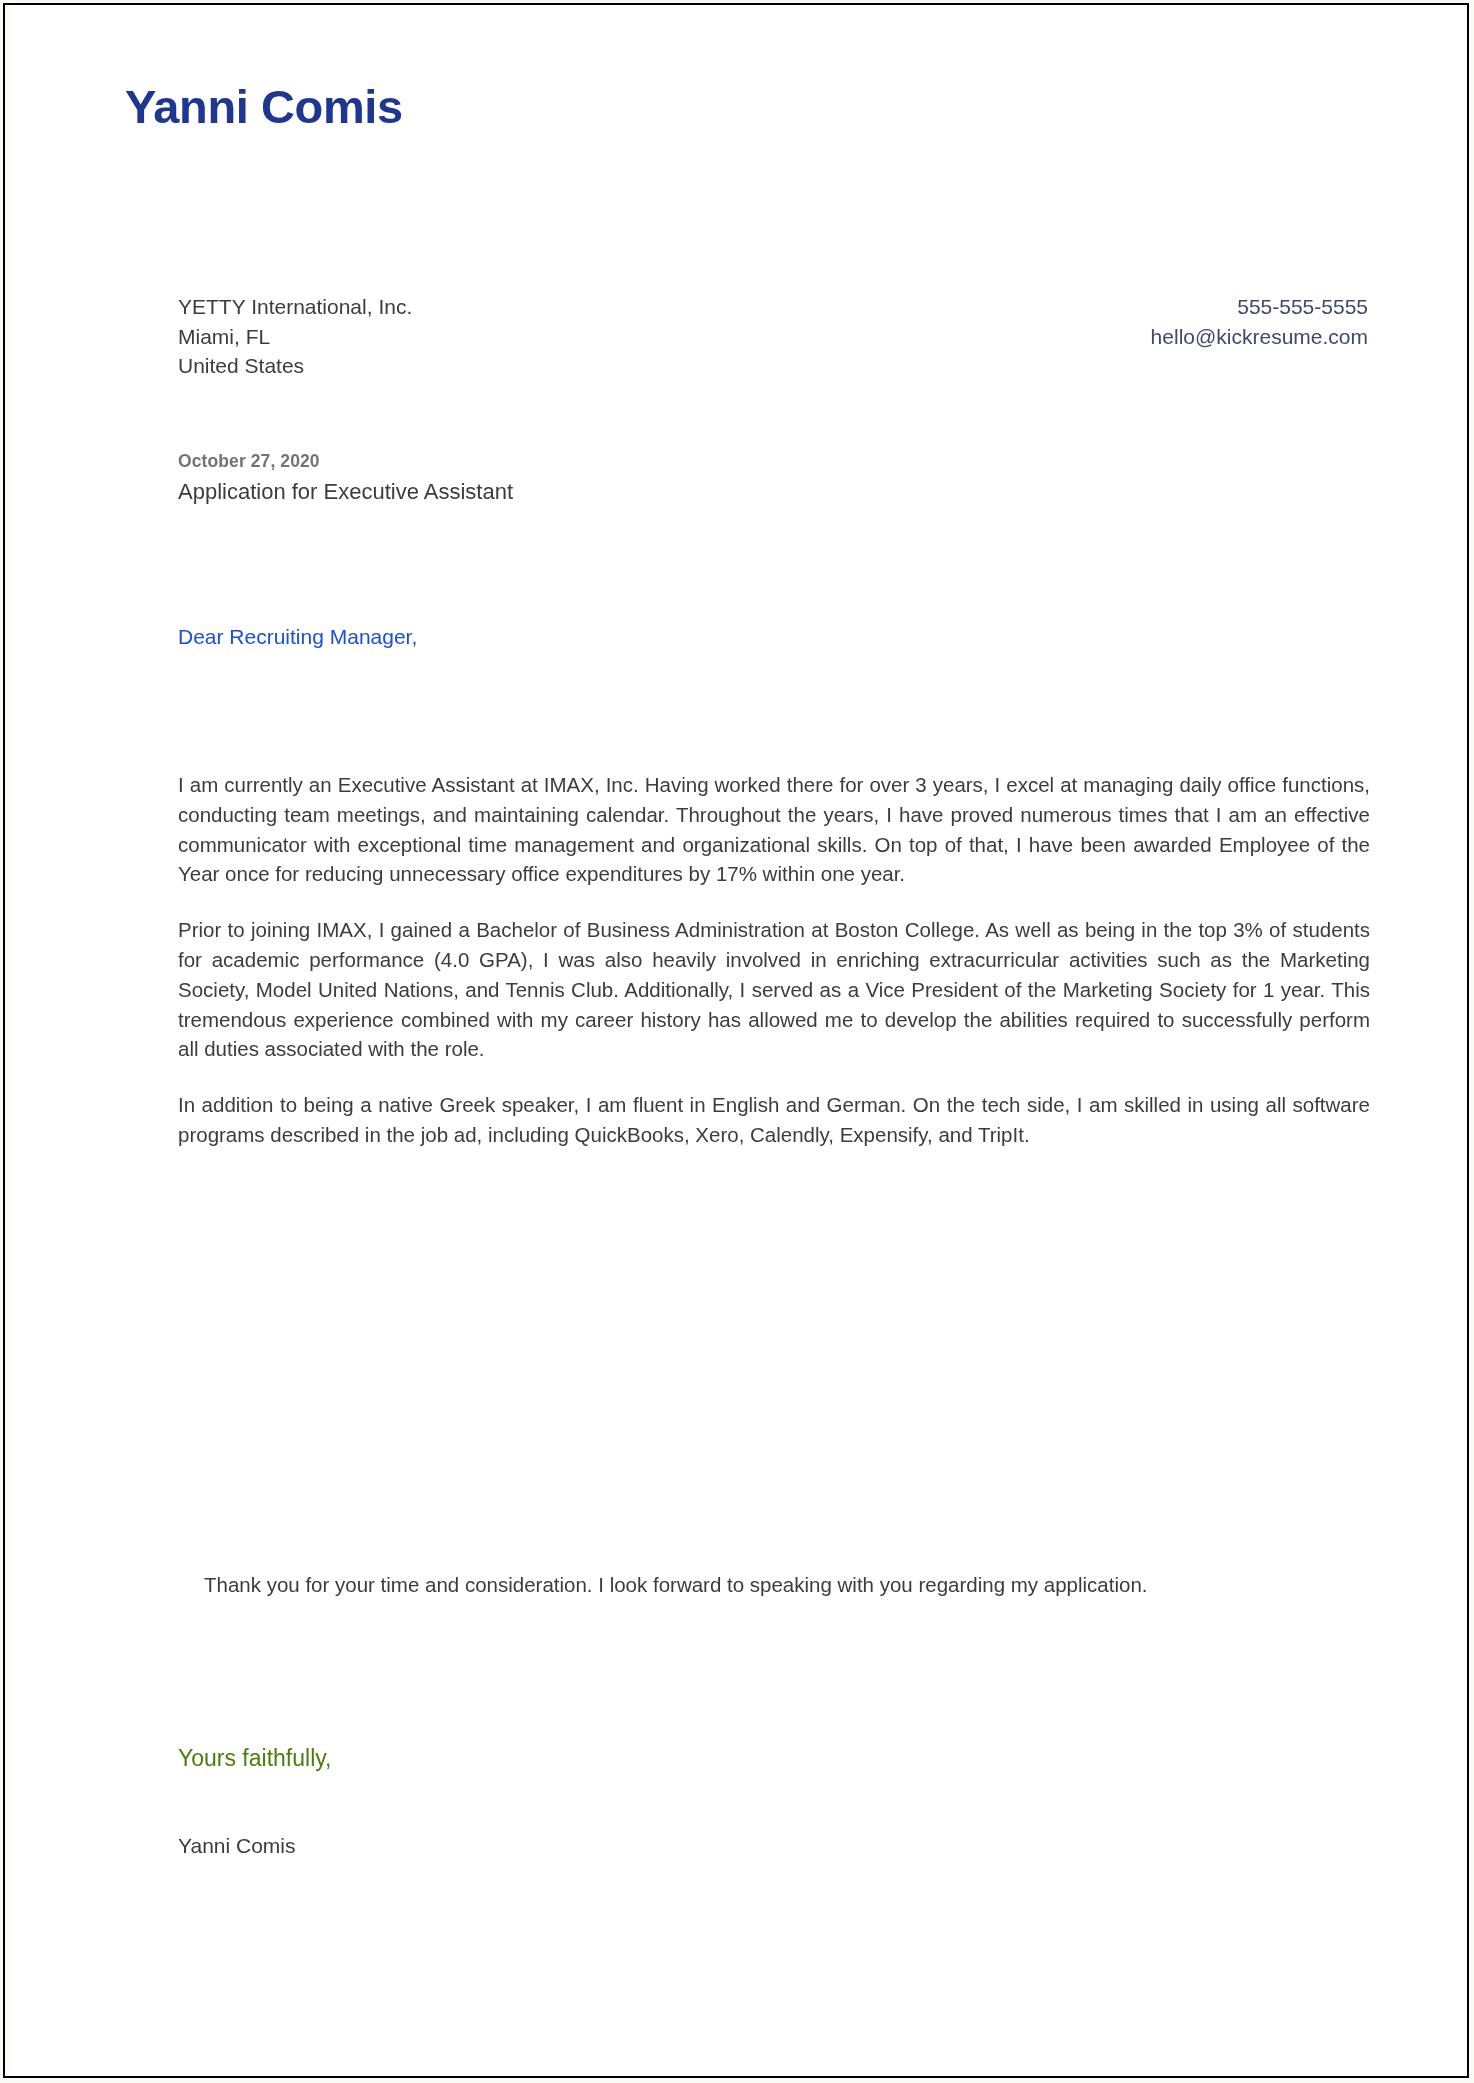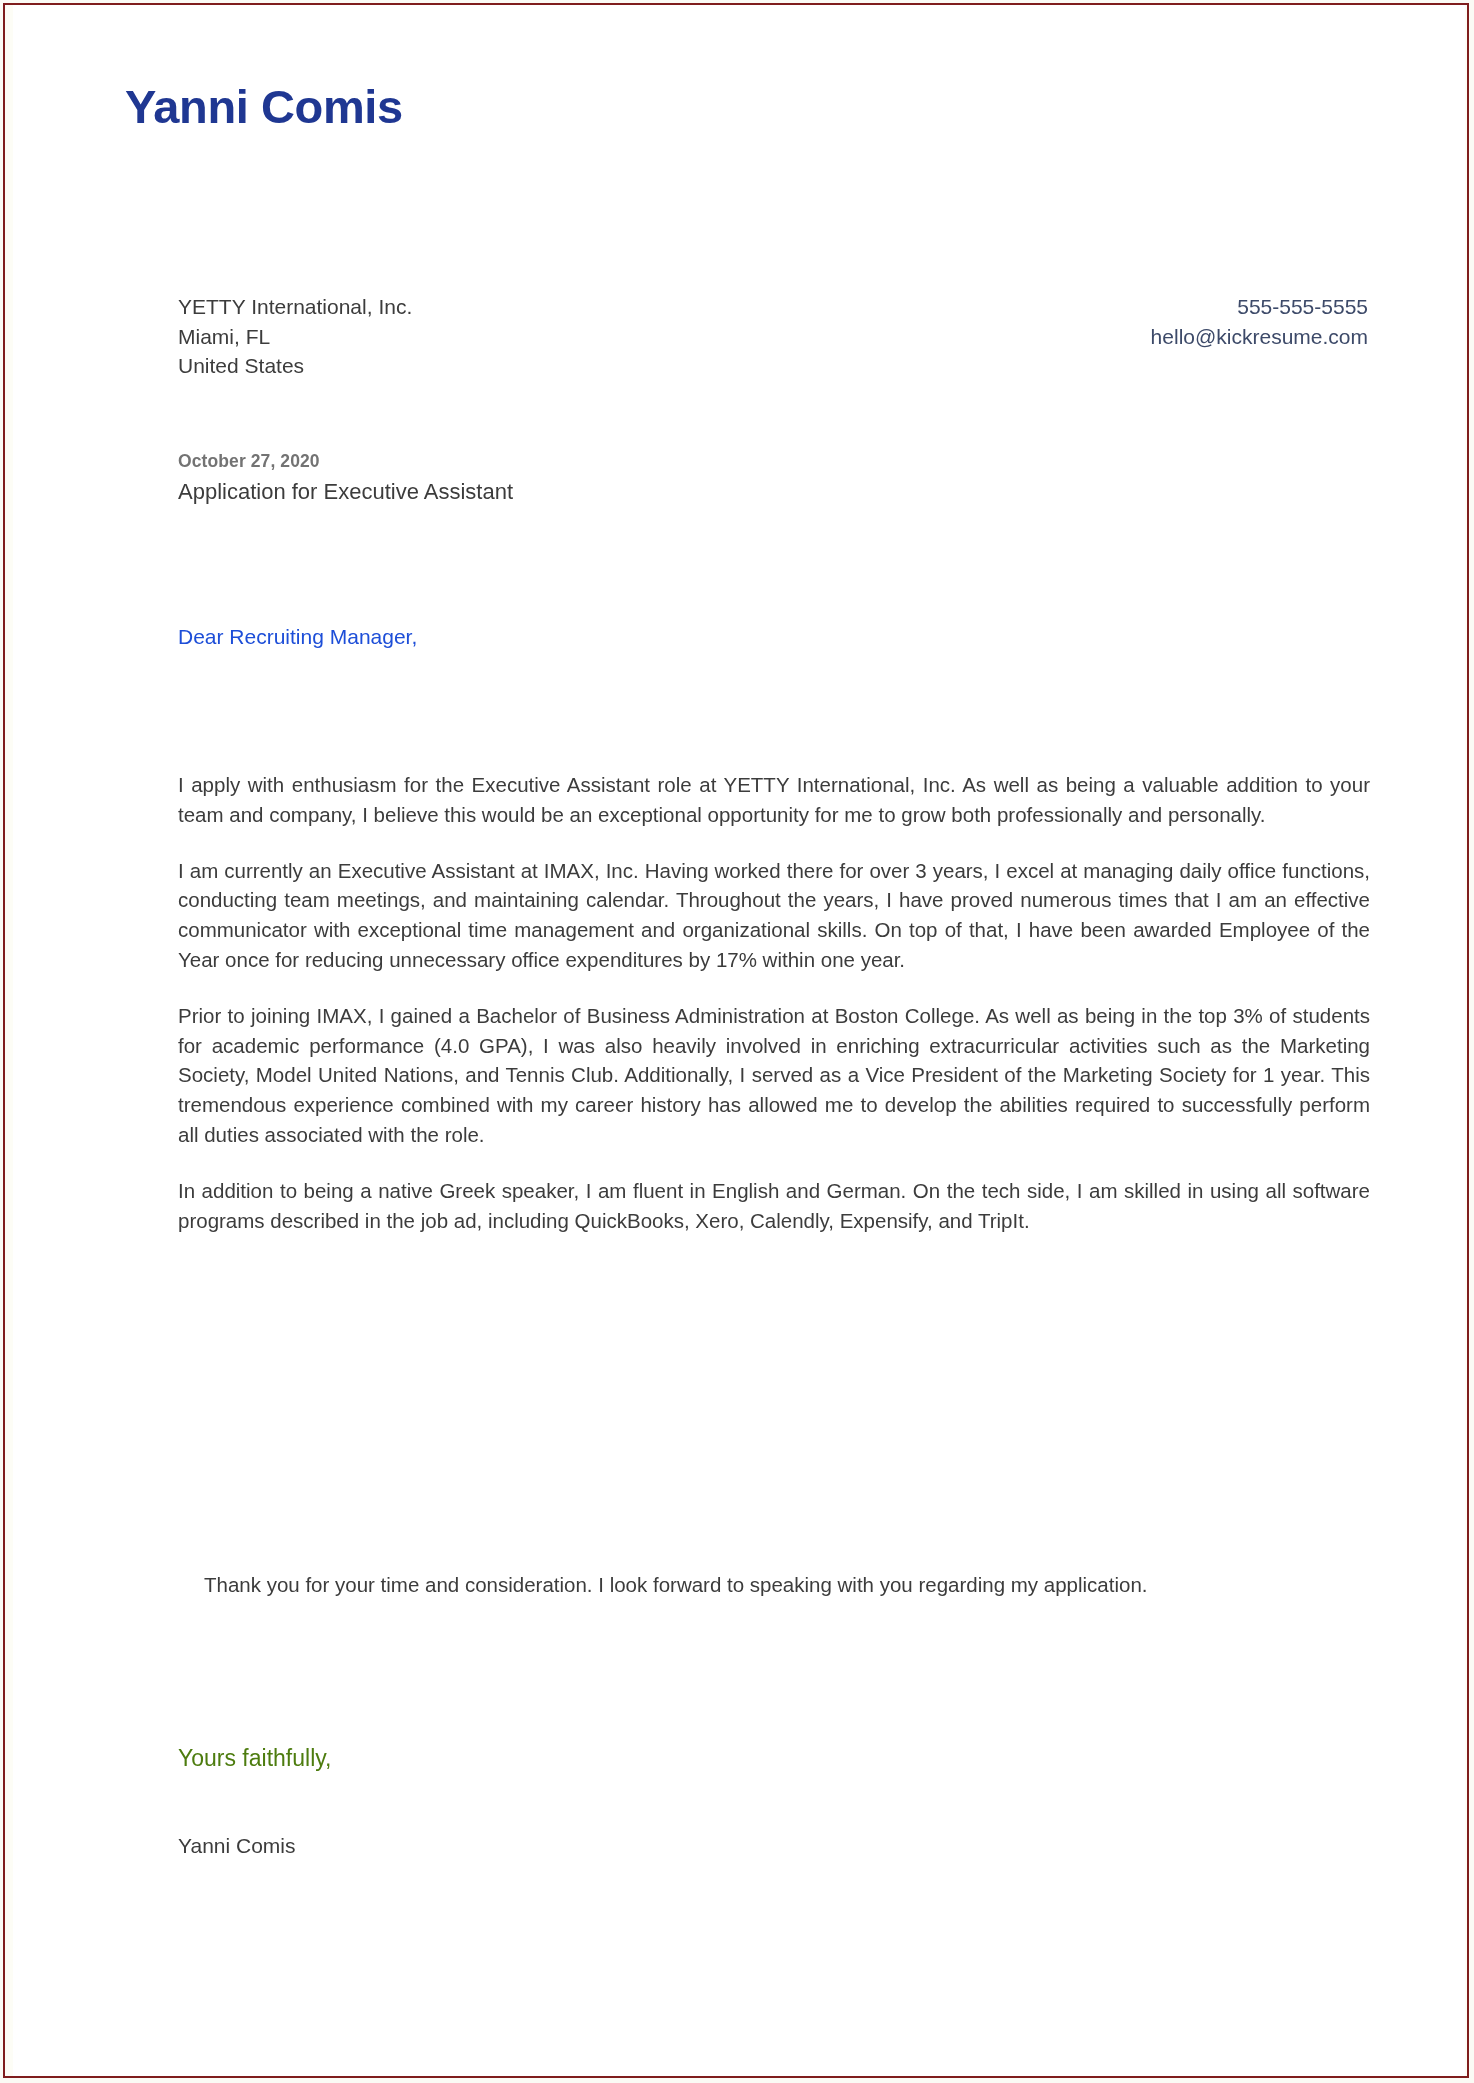--- a/index.html
+++ b/index.html
@@ -20,7 +20,7 @@
     top: 3px;
     width: 1466px;
     height: 2075px;
-    border: 2px solid #7f1d1d;
+    border: 2px solid #000000;
     box-sizing: border-box;
     background: #fdfdf6;
   }

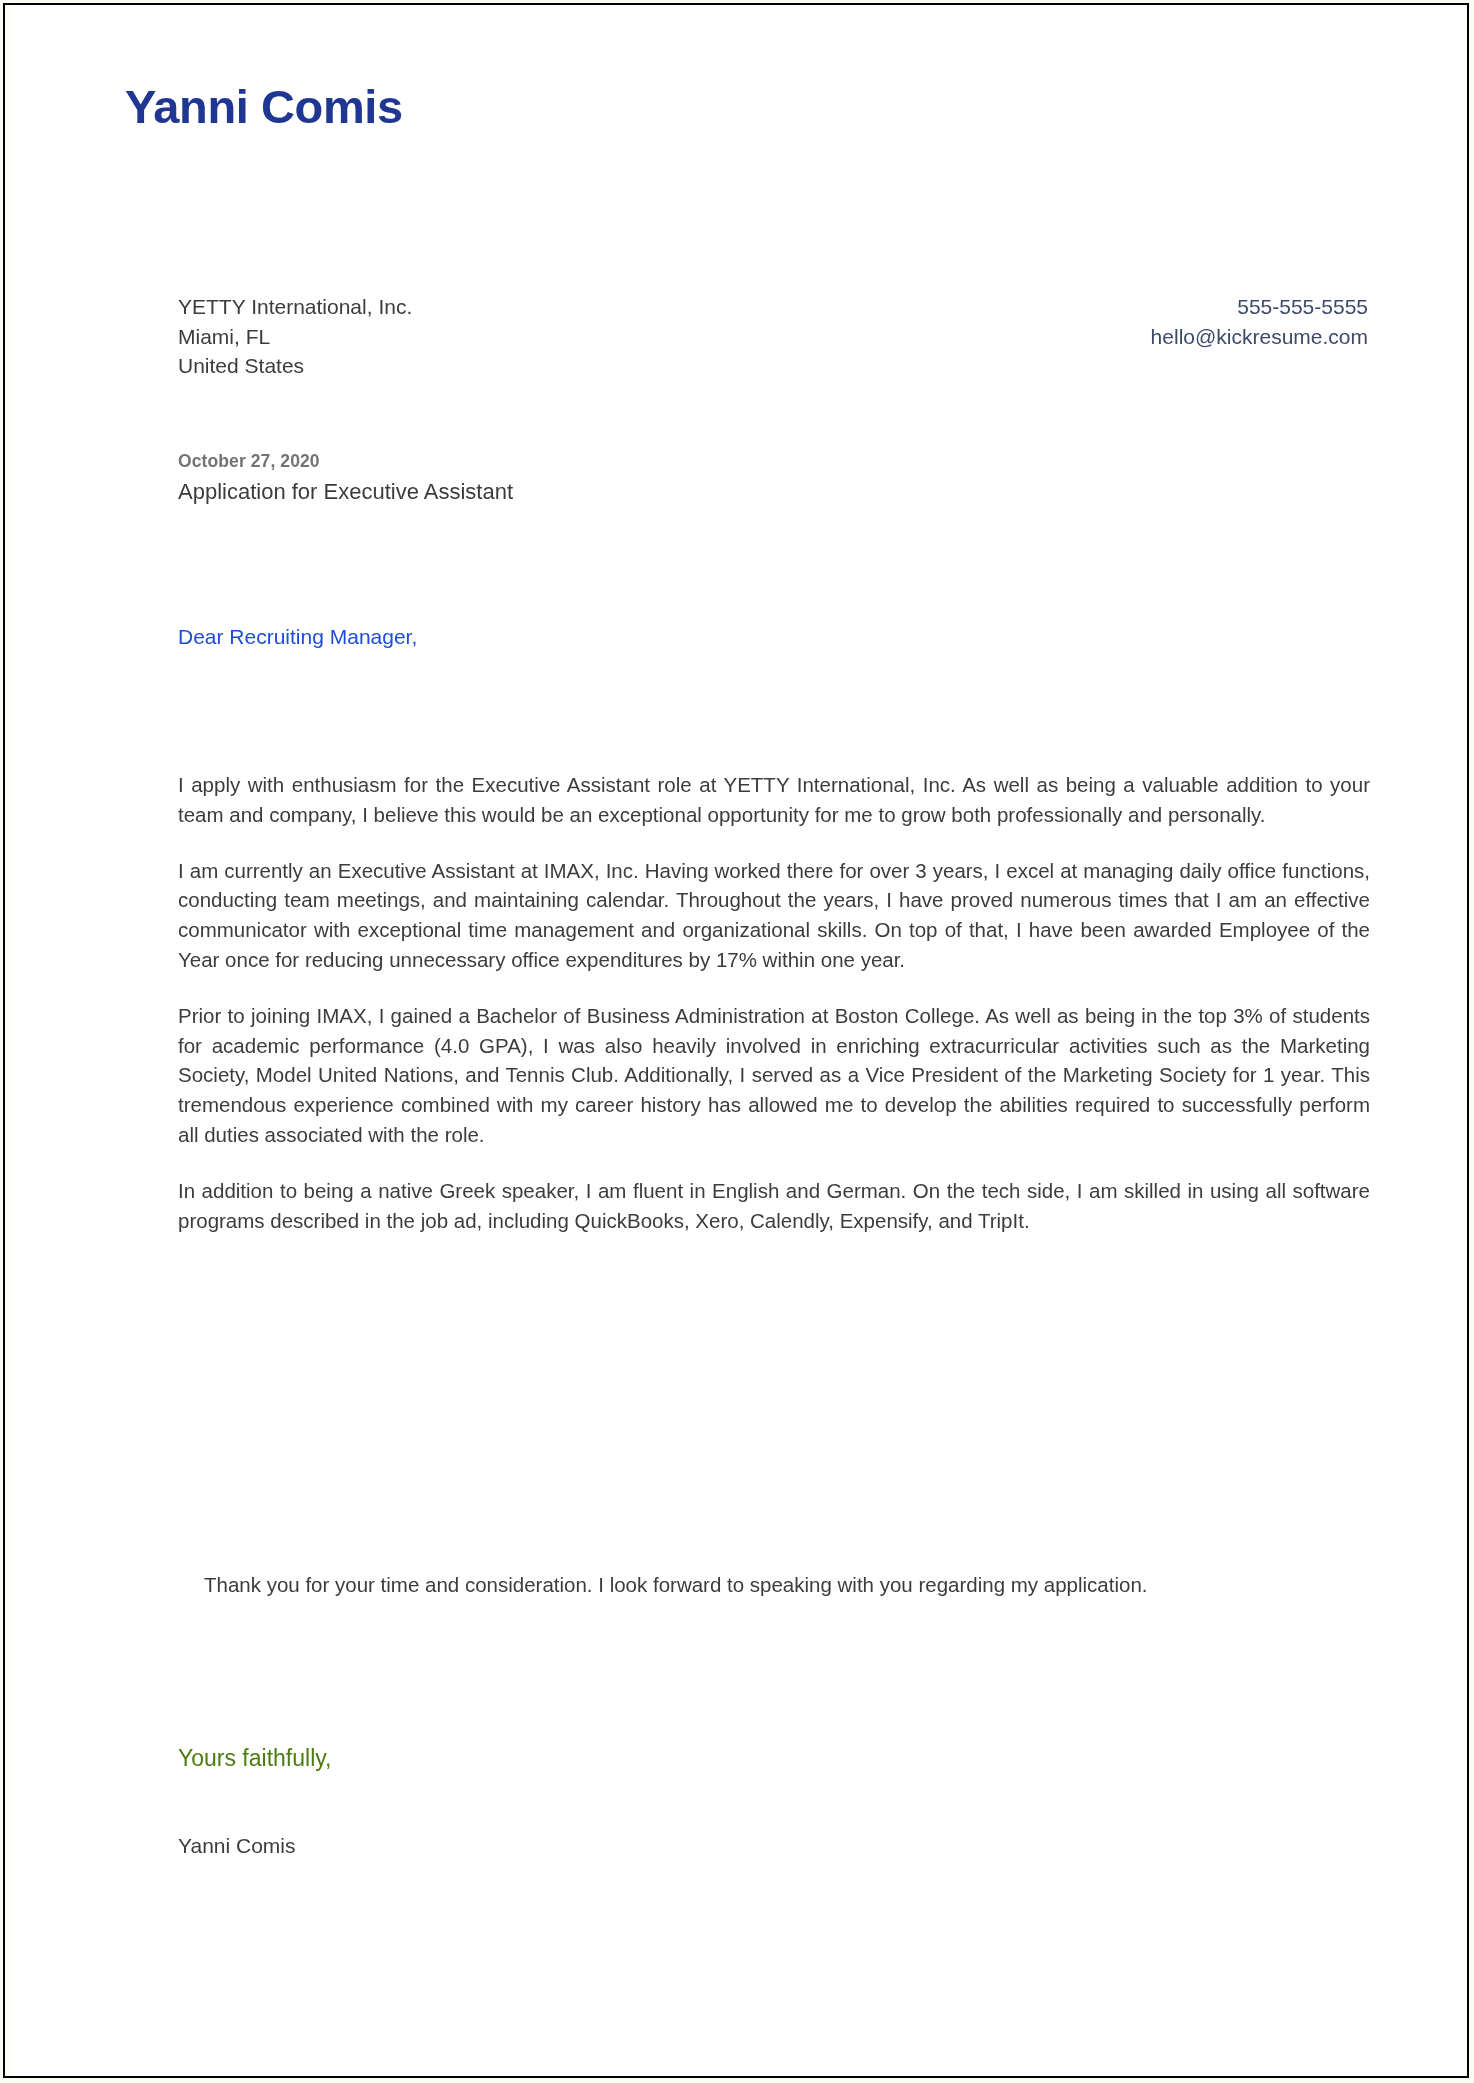--- a/index.html
+++ b/index.html
@@ -177,7 +177,6 @@
     <div class="salutation">Dear Recruiting Manager,</div>
 
     <div class="body-block">
-      <p class="body-par">I apply with enthusiasm for the Executive Assistant role at YETTY International, Inc. As well as being a valuable addition to your team and company, I believe this would be an exceptional opportunity for me to grow both professionally and personally.</p>
       <p class="body-par">I am currently an Executive Assistant at IMAX, Inc. Having worked there for over 3 years, I excel at managing daily office functions, conducting team meetings, and maintaining calendar. Throughout the years, I have proved numerous times that I am an effective communicator with exceptional time management and organizational skills. On top of that, I have been awarded Employee of the Year once for reducing unnecessary office expenditures by 17% within one year.</p>
       <p class="body-par">Prior to joining IMAX, I gained a Bachelor of Business Administration at Boston College. As well as being in the top 3% of students for academic performance (4.0 GPA), I was also heavily involved in enriching extracurricular activities such as the Marketing Society, Model United Nations, and Tennis Club. Additionally, I served as a Vice President of the Marketing Society for 1 year. This tremendous experience combined with my career history has allowed me to develop the abilities required to successfully perform all duties associated with the role.</p>
       <p class="body-par">In addition to being a native Greek speaker, I am fluent in English and German. On the tech side, I am skilled in using all software programs described in the job ad, including QuickBooks, Xero, Calendly, Expensify, and TripIt.</p>

